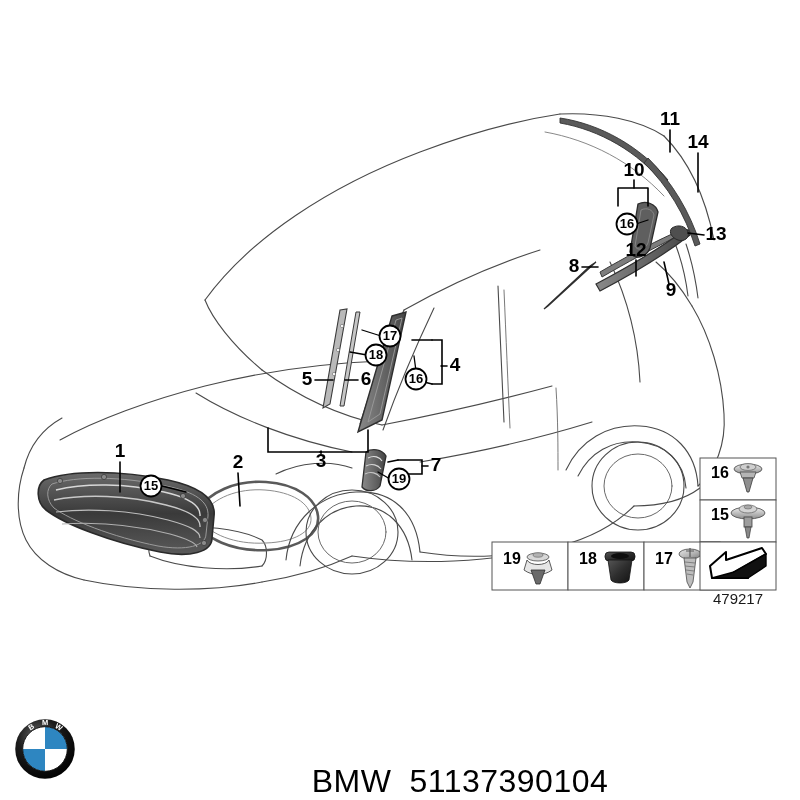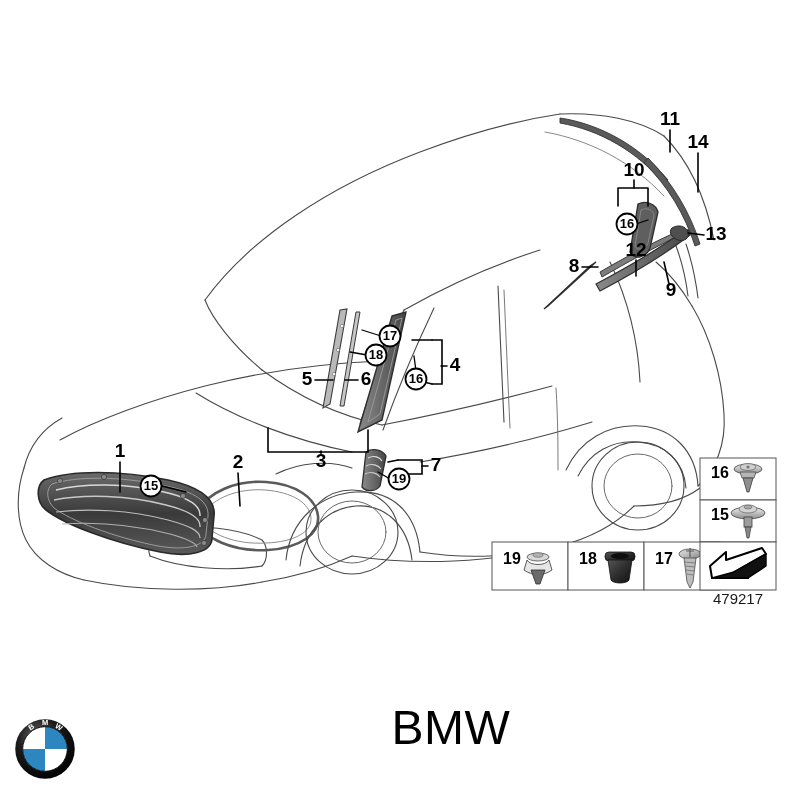--- a/index.html
+++ b/index.html
@@ -50,10 +50,10 @@
     width: 800px;
     height: 100px;
     display: flex;
-    align-items: flex-start;
+    align-items: flex-end;
     justify-content: center;
     font-family: "Liberation Sans", sans-serif;
-    font-size: 48px;
+    font-size: 32px;
     font-weight: 400;
     letter-spacing: 0.5px;
     color: #000000;

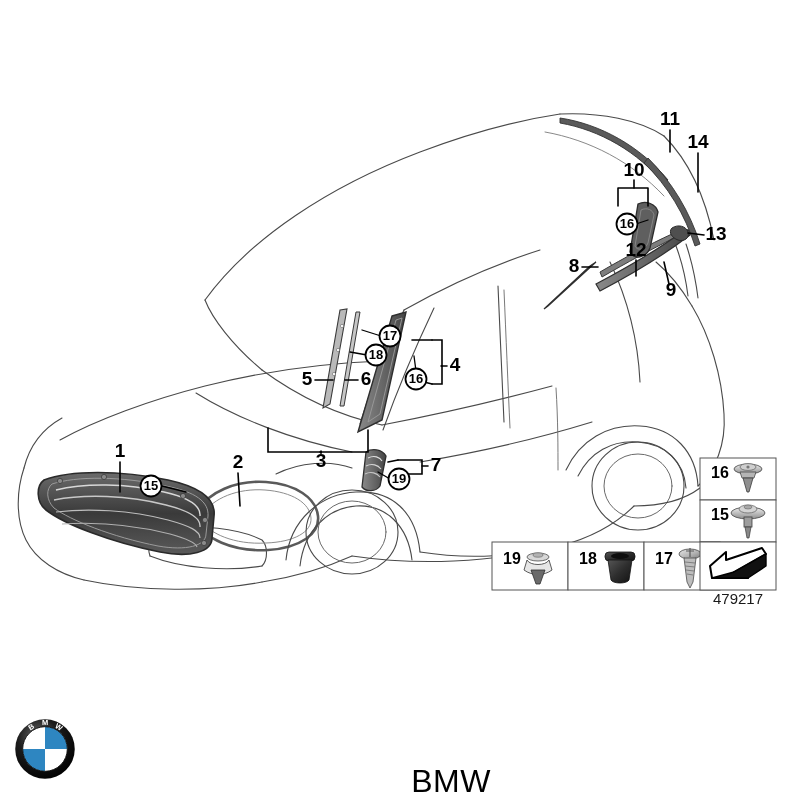--- a/index.html
+++ b/index.html
@@ -433,6 +433,7 @@
     </svg>
     <div class="footer-text">
       <span class="brand">BMW</span>
+      <span>51137390104</span>
     </div>
   </div>
 

